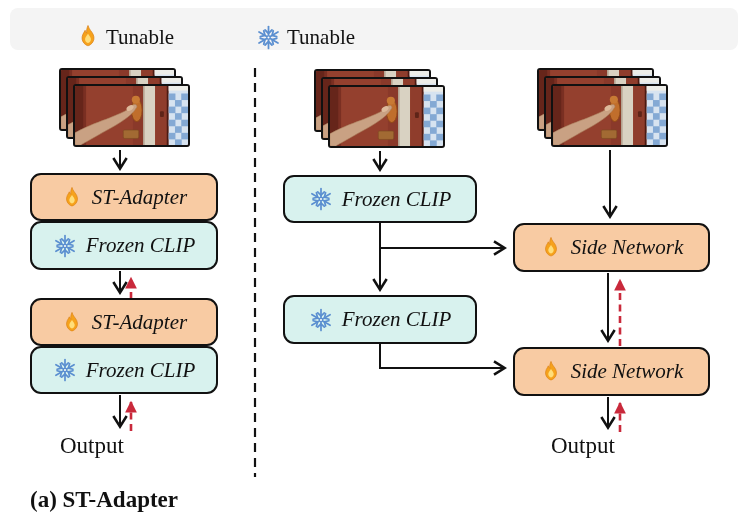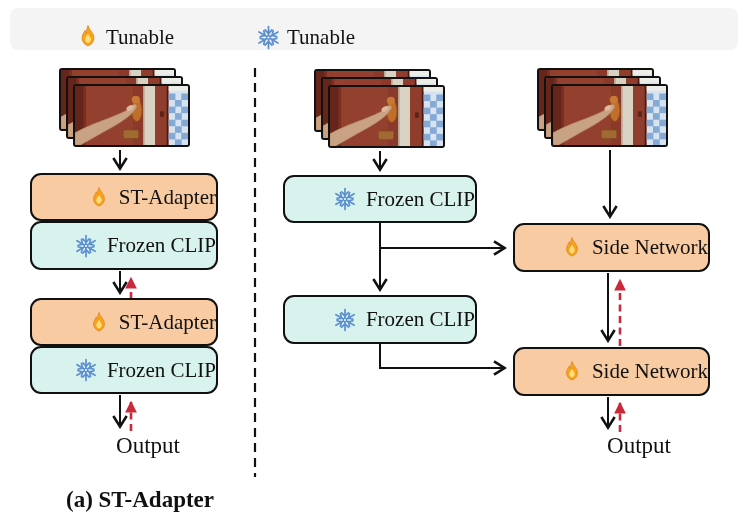--- a/index.html
+++ b/index.html
@@ -17,8 +17,8 @@
   
   .node{
     position:absolute;box-sizing:border-box;border:2.2px solid #111;border-radius:11px;
-    display:flex;align-items:center;justify-content:flex-end;gap:9px;
-    font-size:21px;white-space:nowrap;z-index:3;
+    display:flex;align-items:center;justify-content:center;gap:9px;
+    font-size:21px;white-space:nowrap;z-index:3;font-style:italic;
   }
   .node.tunable{background:#F8CBA3;}
   .node.frozen{background:#D8F2EE;}

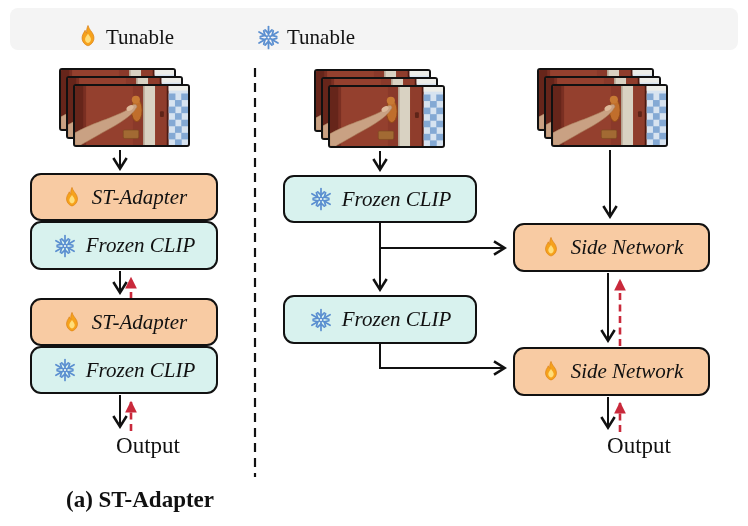--- a/index.html
+++ b/index.html
@@ -30,7 +30,7 @@
   }
   .frame svg{display:block;width:113px;height:59px;}
   
-  .output{position:absolute;font-size:23px;text-align:right;z-index:3;}
+  .output{position:absolute;font-size:23px;text-align:left;z-index:3;}
   .caption{position:absolute;font-size:23px;font-weight:bold;text-align:center;z-index:3;}
   .arrows{position:absolute;left:0;top:0;z-index:1;}
   .icon{display:inline-block;line-height:0;}

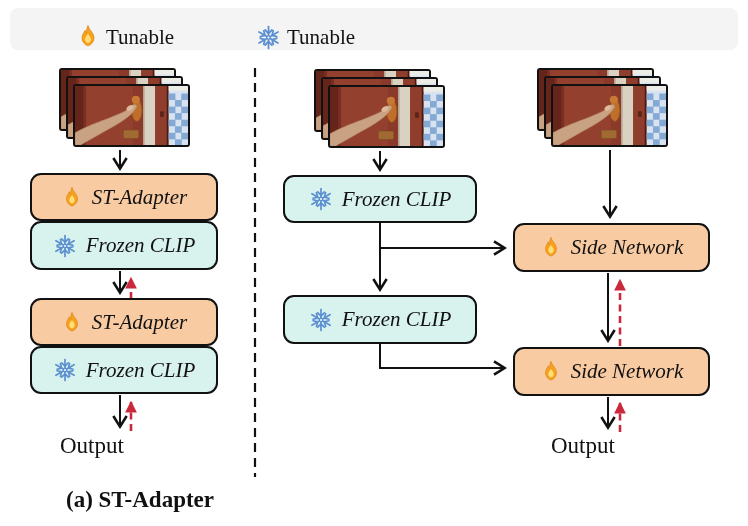--- a/index.html
+++ b/index.html
@@ -31,7 +31,7 @@
   .frame svg{display:block;width:113px;height:59px;}
   
   .output{position:absolute;font-size:23px;text-align:left;z-index:3;}
-  .caption{position:absolute;font-size:23px;font-weight:bold;text-align:center;z-index:3;}
+  .caption{position:absolute;font-size:23px;font-weight:bold;text-align:left;z-index:3;}
   .arrows{position:absolute;left:0;top:0;z-index:1;}
   .icon{display:inline-block;line-height:0;}
 </style>

